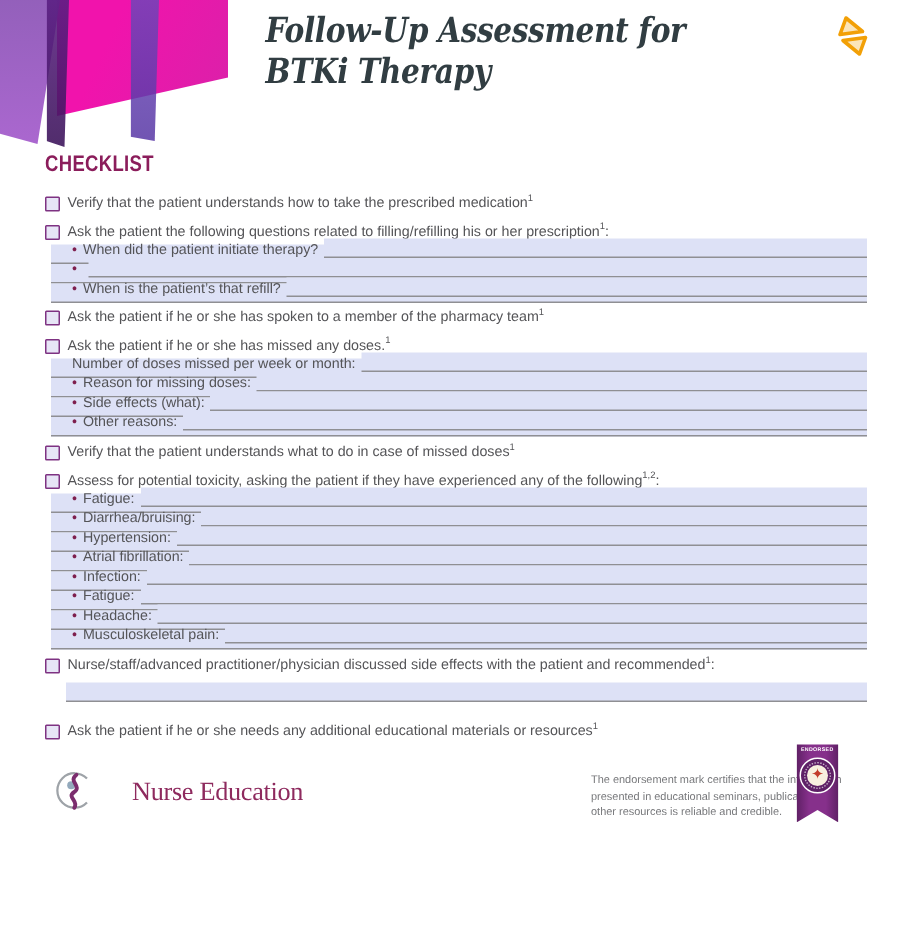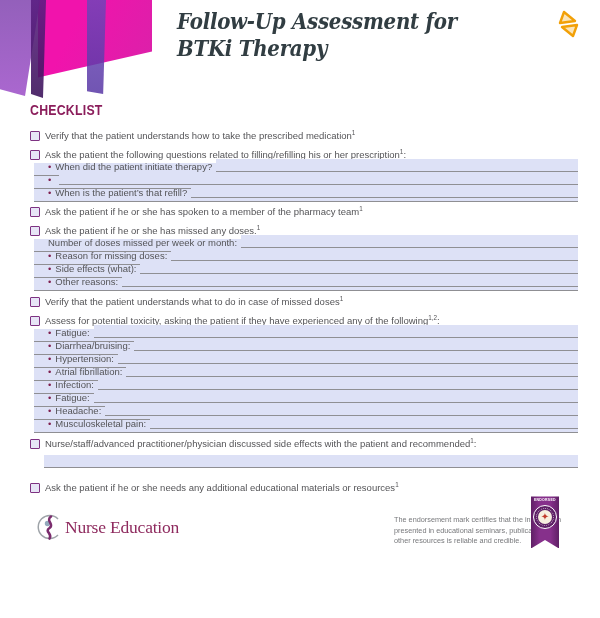--- a/index.html
+++ b/index.html
@@ -52,7 +52,7 @@
   .ne-logo { position:absolute; left:36px; top:9px; display:flex;
     align-items:center; }
   .ne-text { font-family:"Liberation Serif", serif; font-size:17.5px;
-    color:#8E2A5E; margin-left:1px; letter-spacing:-.2px; }
+    color:#8E2A5E; margin-left:24px; letter-spacing:-.2px; }
   .endorse-text { position:absolute; left:355px; top:11px; width:180px;
     font-size:7.3px; line-height:1.4; color:#77787B;margin-left:39px; }
   .ribbon { position:absolute; left:531px; top:-8px; width:28px; height:52px;

